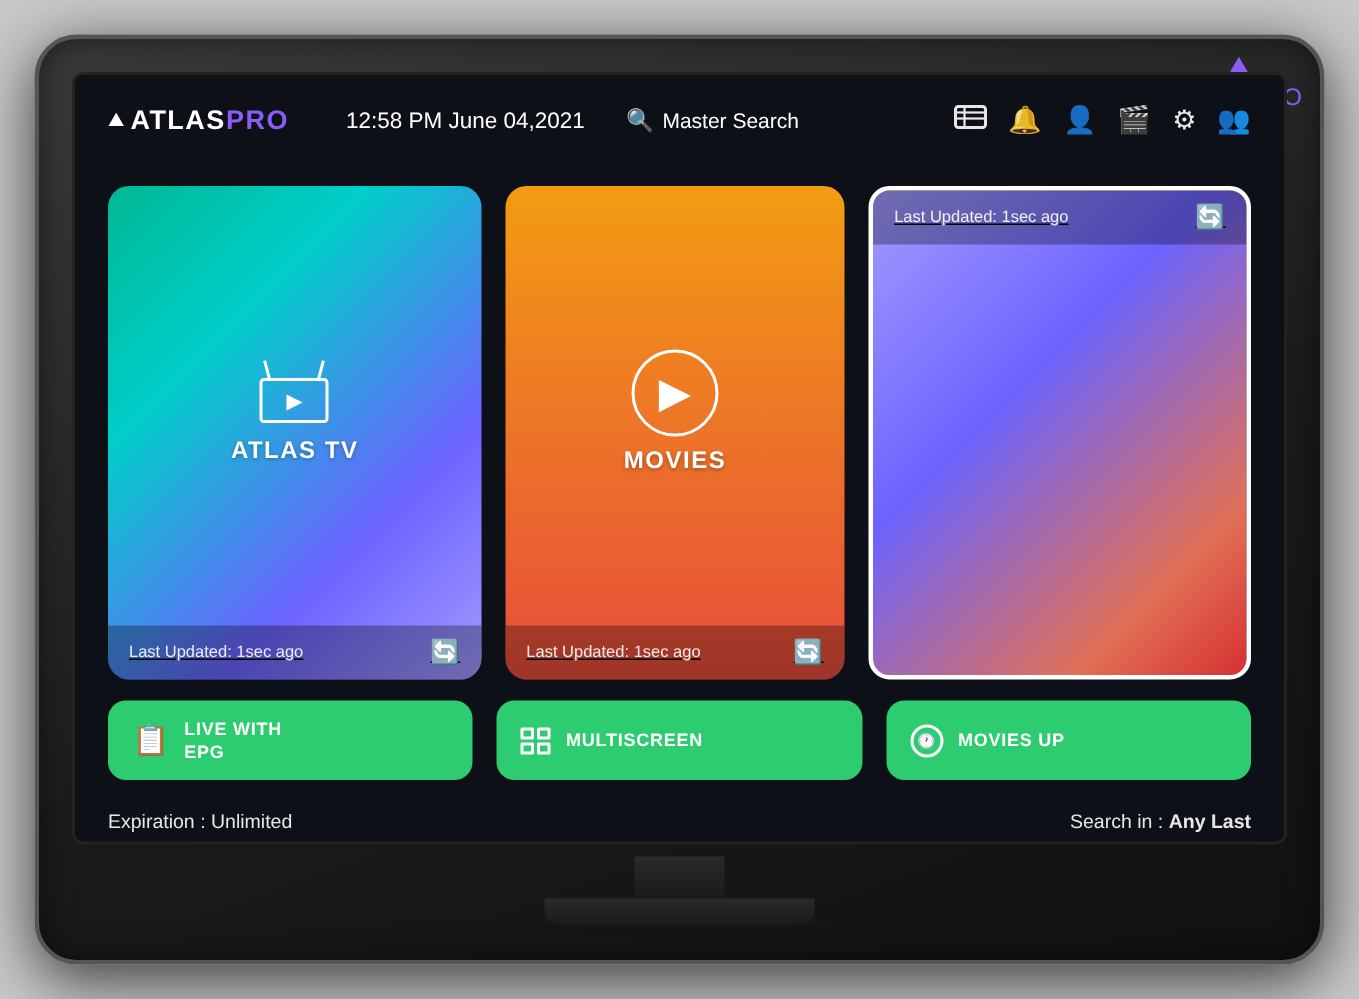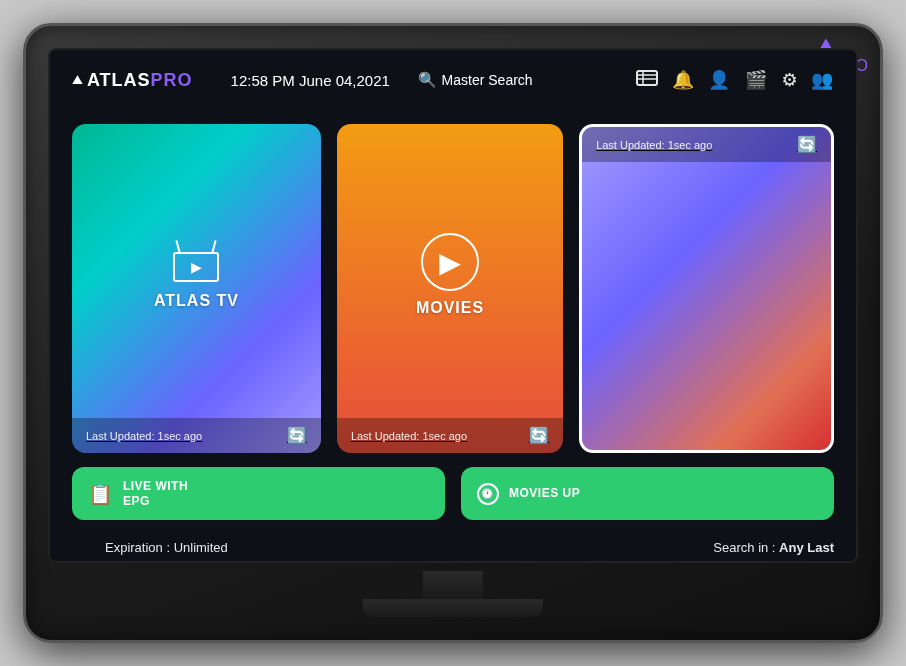--- a/index.html
+++ b/index.html
@@ -485,6 +485,15 @@
             <span class="bottom-card-label">LIVE WITH<br>EPG</span>
           </div>
 
+          <div class="bottom-card" style="background:#2ecc71;">
+            <div class="multiscreen-grid">
+              <div class="multiscreen-cell" style="border:2px solid white;background:transparent;"></div>
+              <div class="multiscreen-cell" style="border:2px solid white;background:transparent;"></div>
+              <div class="multiscreen-cell" style="border:2px solid white;background:transparent;"></div>
+              <div class="multiscreen-cell" style="border:2px solid white;background:transparent;"></div>
+            </div>
+            <span class="bottom-card-label">MULTISCREEN</span>
+          </div>
 
           <div class="bottom-card" style="background:#2ecc71;">
             <div class="catchup-circle">🕐</div>

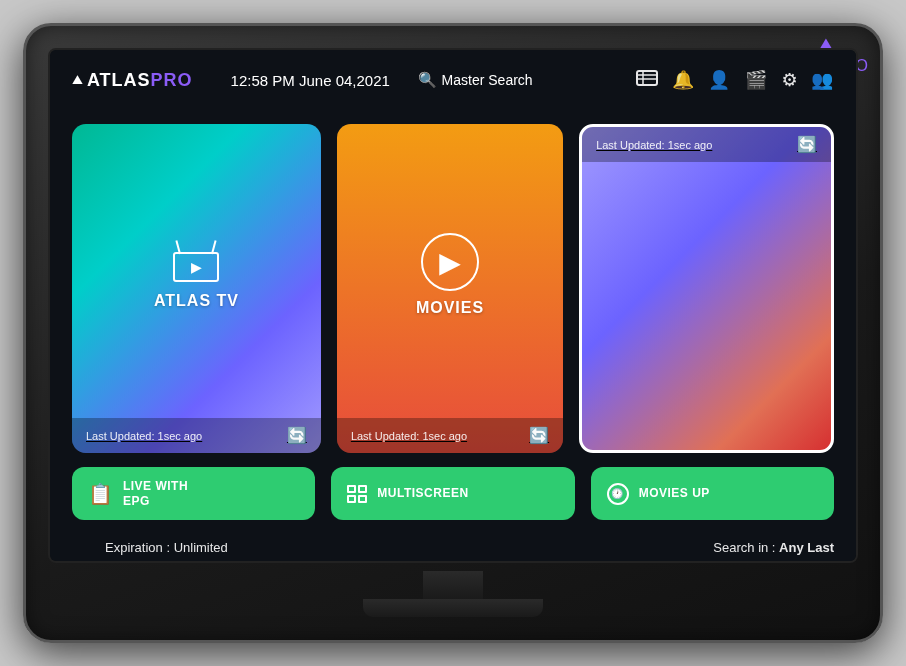--- a/index.html
+++ b/index.html
@@ -252,7 +252,6 @@
       padding: 6px 22px;
       color: white;
       font-size: 13px;
-      margin-left: 33px;
     }
 
     .footer-expiry { opacity: 0.9; }

